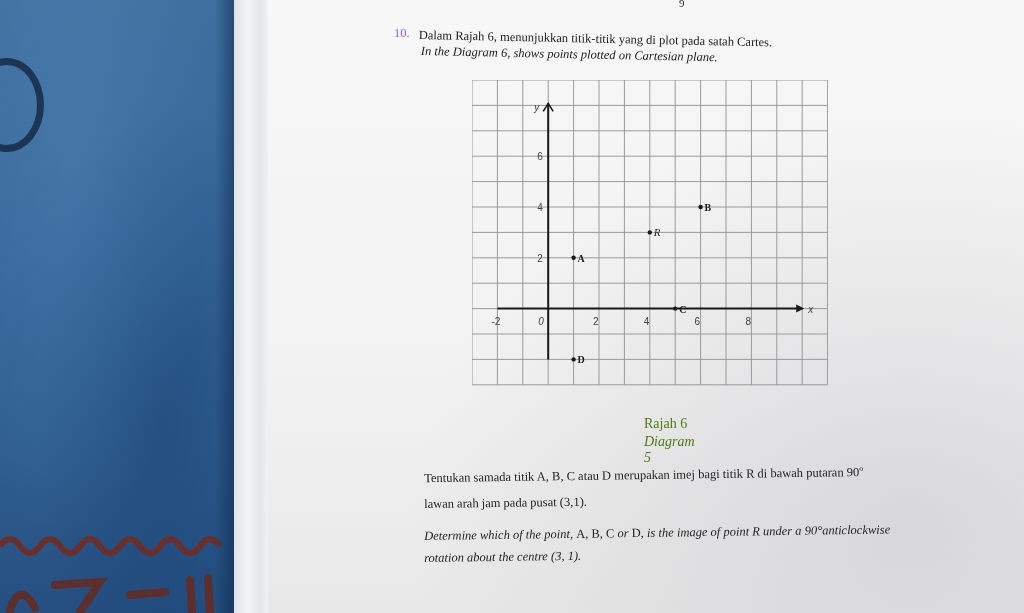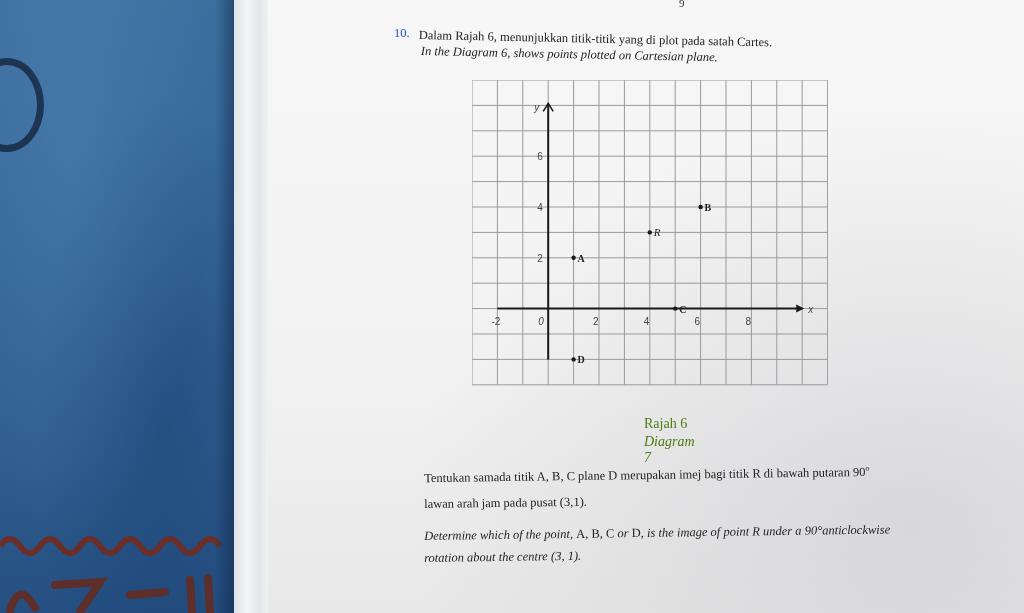--- a/index.html
+++ b/index.html
@@ -43,7 +43,7 @@
     position: absolute; left: 679px; top: -3px; font-size: 11px; color: #333;
   }
   .q-num {
-    position: absolute; left: 394px; top: 26px; font-size: 12.5px; color: #1d4ed8;
+    position: absolute; left: 394px; top: 26px; font-size: 12.5px; color: #8b5cf6;
   }
   .q-line1 {
     position: absolute; left: 419px; top: 28px; font-size: 12.5px; color: #222;

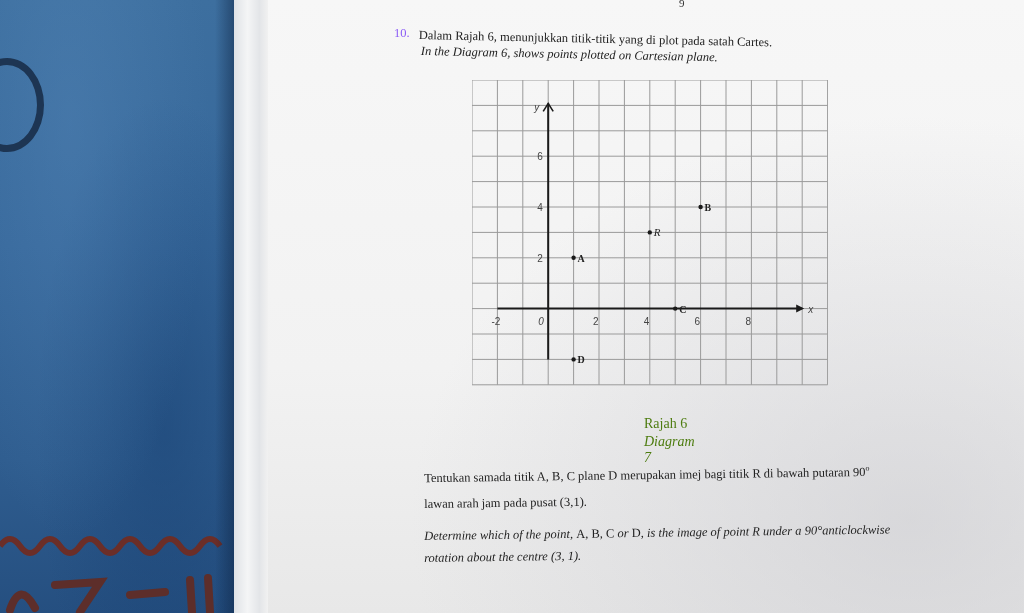--- a/index.html
+++ b/index.html
@@ -152,7 +152,7 @@
   </svg>
 
 <div class="caption ms">Rajah 6</div>
-<div class="caption en">Diagram 7</div>
+<div class="caption en">Diagram 5</div>
 
 <div class="text-block tb1">
   <span>Tentukan samada titik </span><b>A, B, C</b><span> plane </span><b>D</b><span> merupakan imej bagi titik R di bawah putaran 90</span><sup>o</sup>

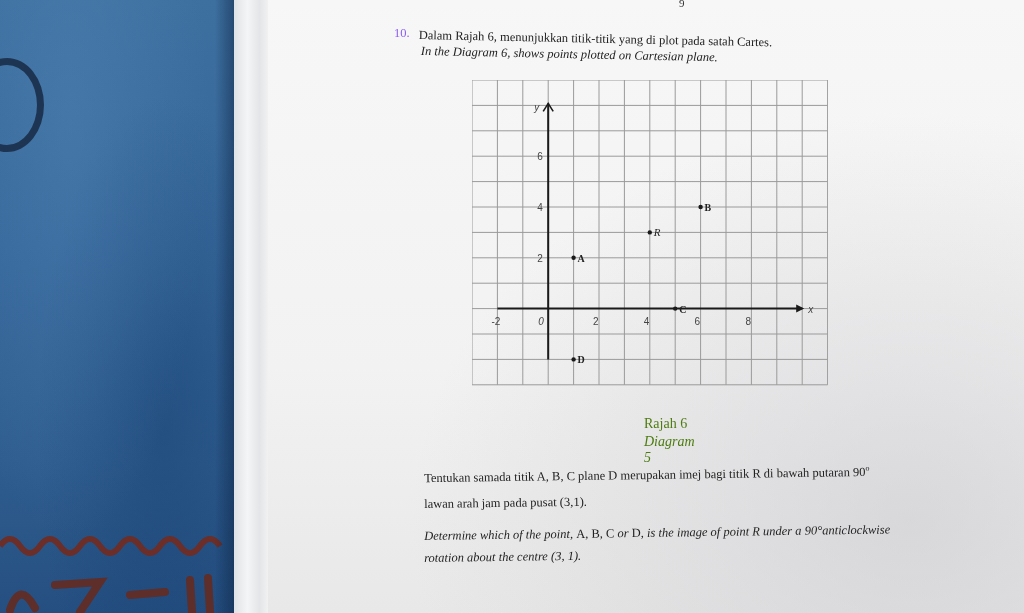--- a/index.html
+++ b/index.html
@@ -155,7 +155,7 @@
 <div class="caption en">Diagram 5</div>
 
 <div class="text-block tb1">
-  <span>Tentukan samada titik </span><b>A, B, C</b><span> plane </span><b>D</b><span> merupakan imej bagi titik R di bawah putaran 90</span><sup>o</sup>
+  <span>Tentukan samada titik </span><b>A, B, C</b><span> atau </span><b>D</b><span> merupakan imej bagi titik R di bawah putaran 90</span><sup>o</sup>
 </div>
 <div class="text-block tb2">lawan arah jam pada pusat (3,1).</div>
 <div class="text-block tb3">

